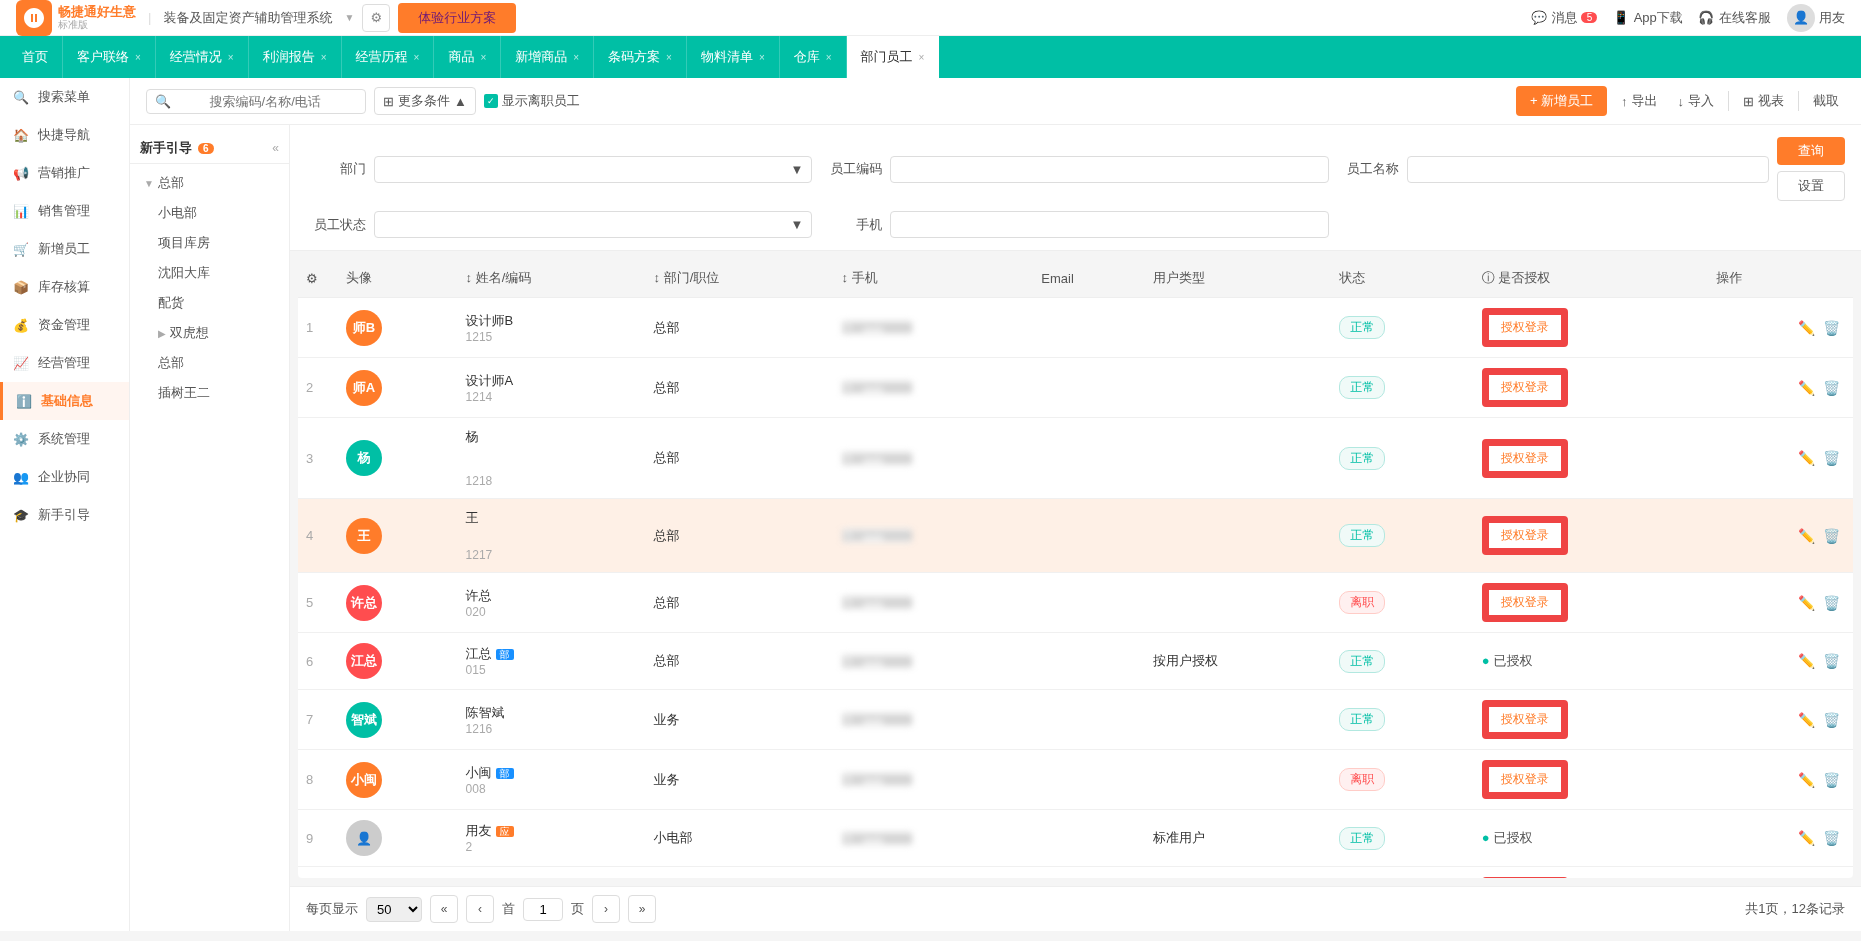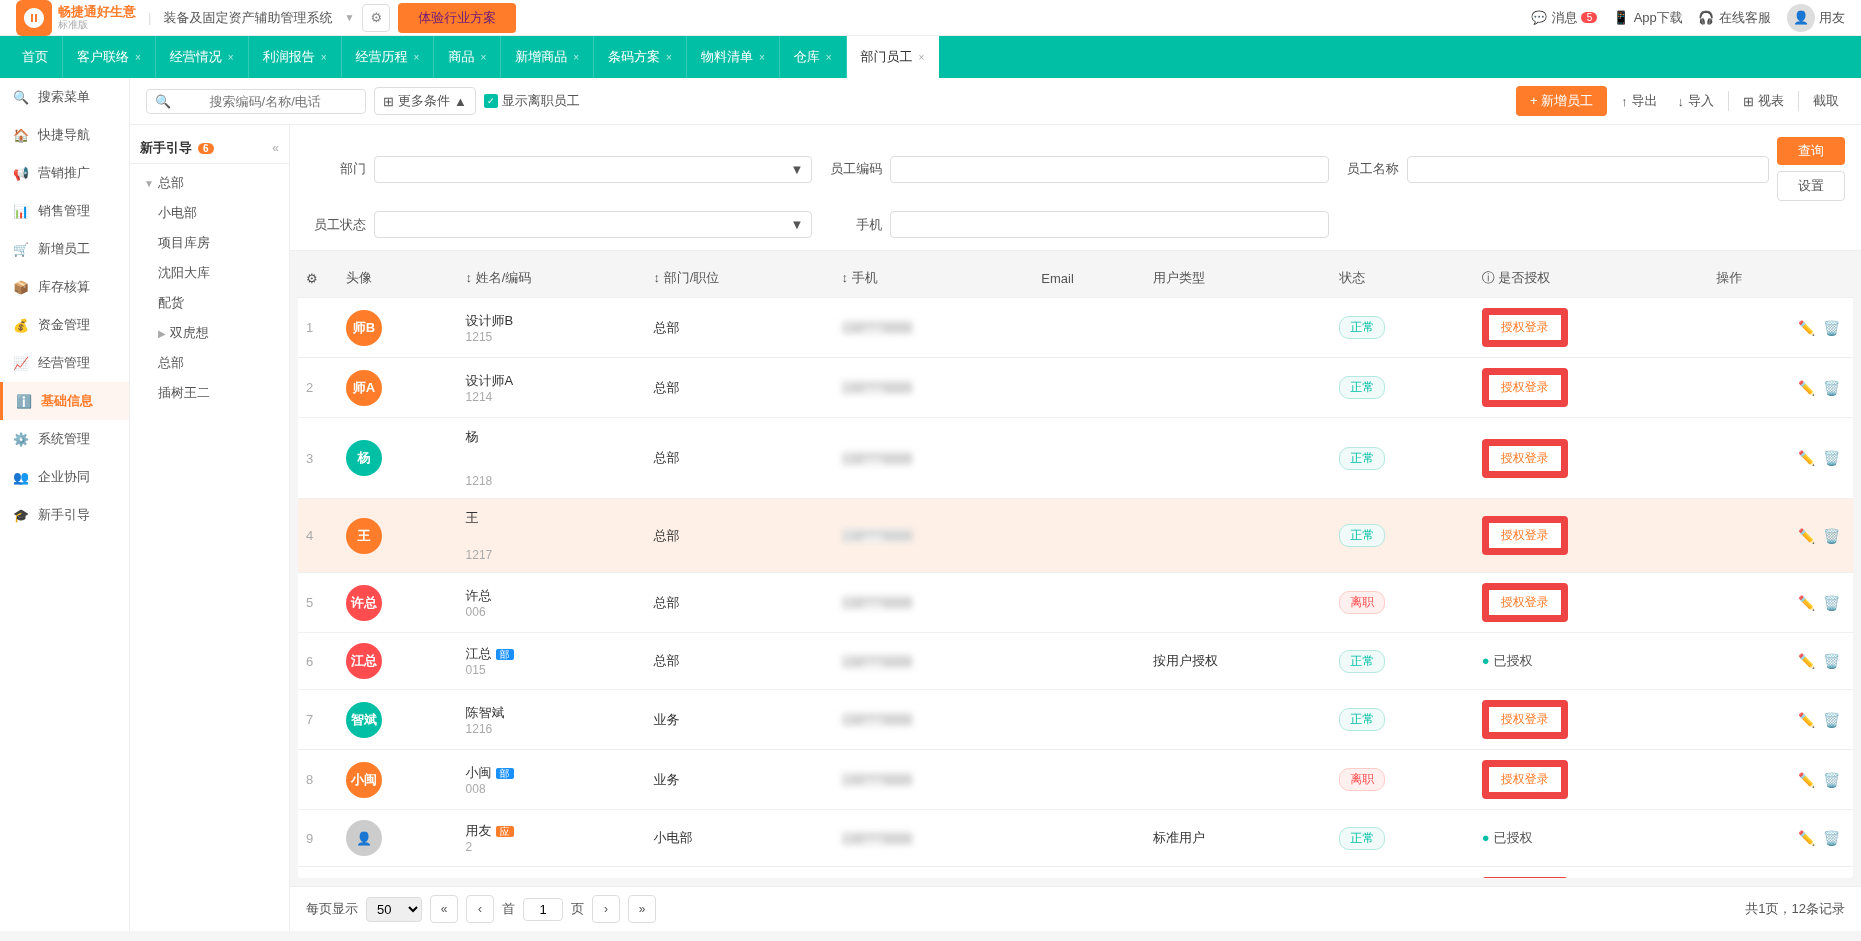--- a/index.html
+++ b/index.html
@@ -516,7 +516,7 @@
       </td>
       <td>
         <div>许总</div>
-        <div style="color:#aaa;font-size:12px;">006</div>
+        <div style="color:#aaa;font-size:12px;">020</div>
       </td>
       <td>
         <span>总部</span>

